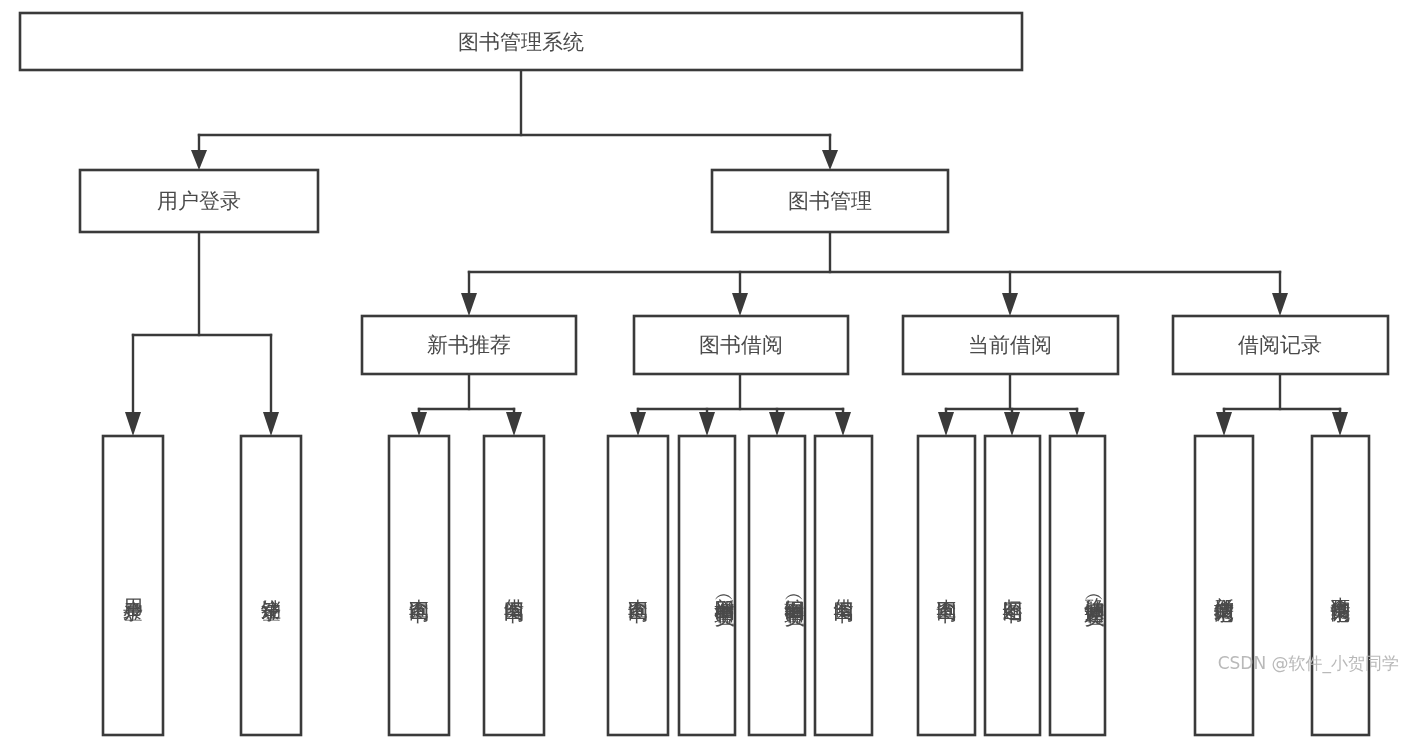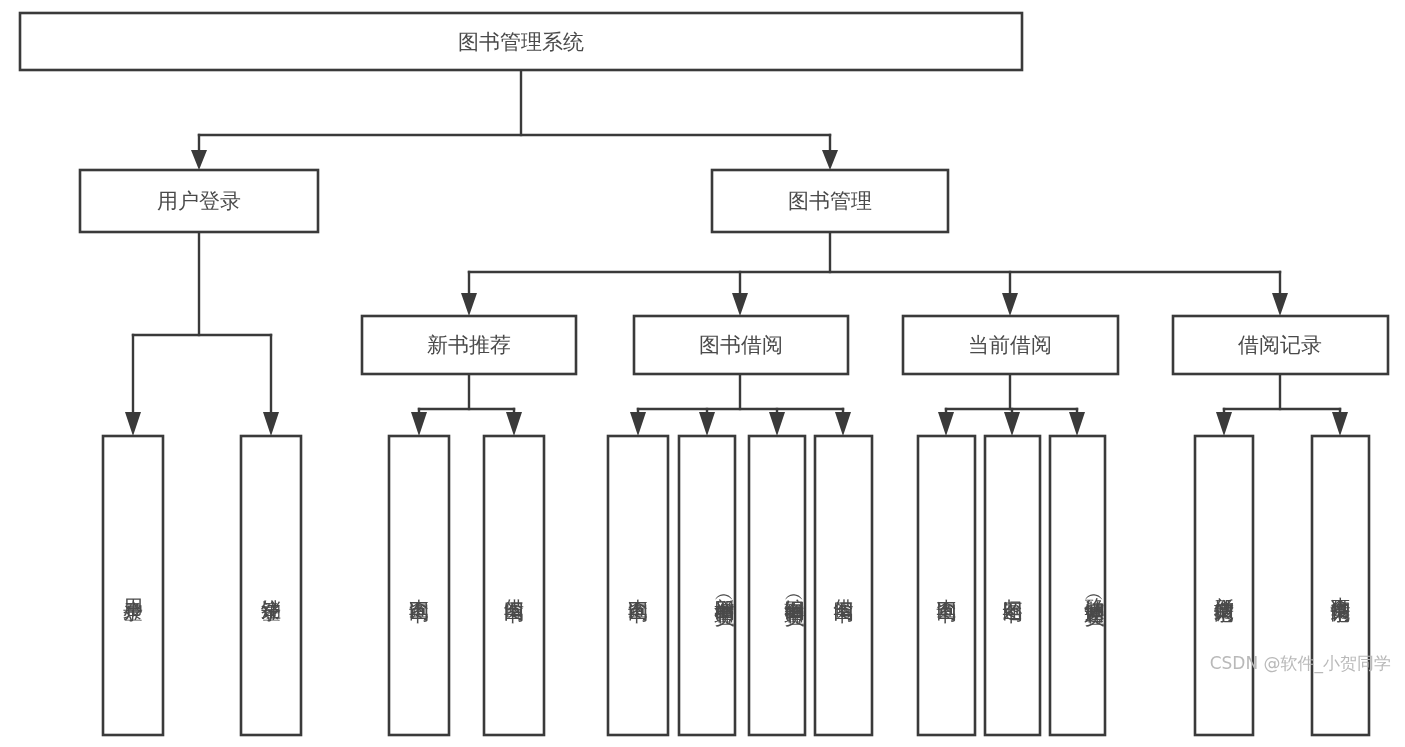--- a/index.html
+++ b/index.html
@@ -68,7 +68,7 @@
   }
   .watermark {
     position: absolute;
-    right: 14px;
+    right: 6px;
     bottom: 4px;
     font-family: "DejaVu Sans", "Liberation Sans", sans-serif;
     font-size: 17px;

